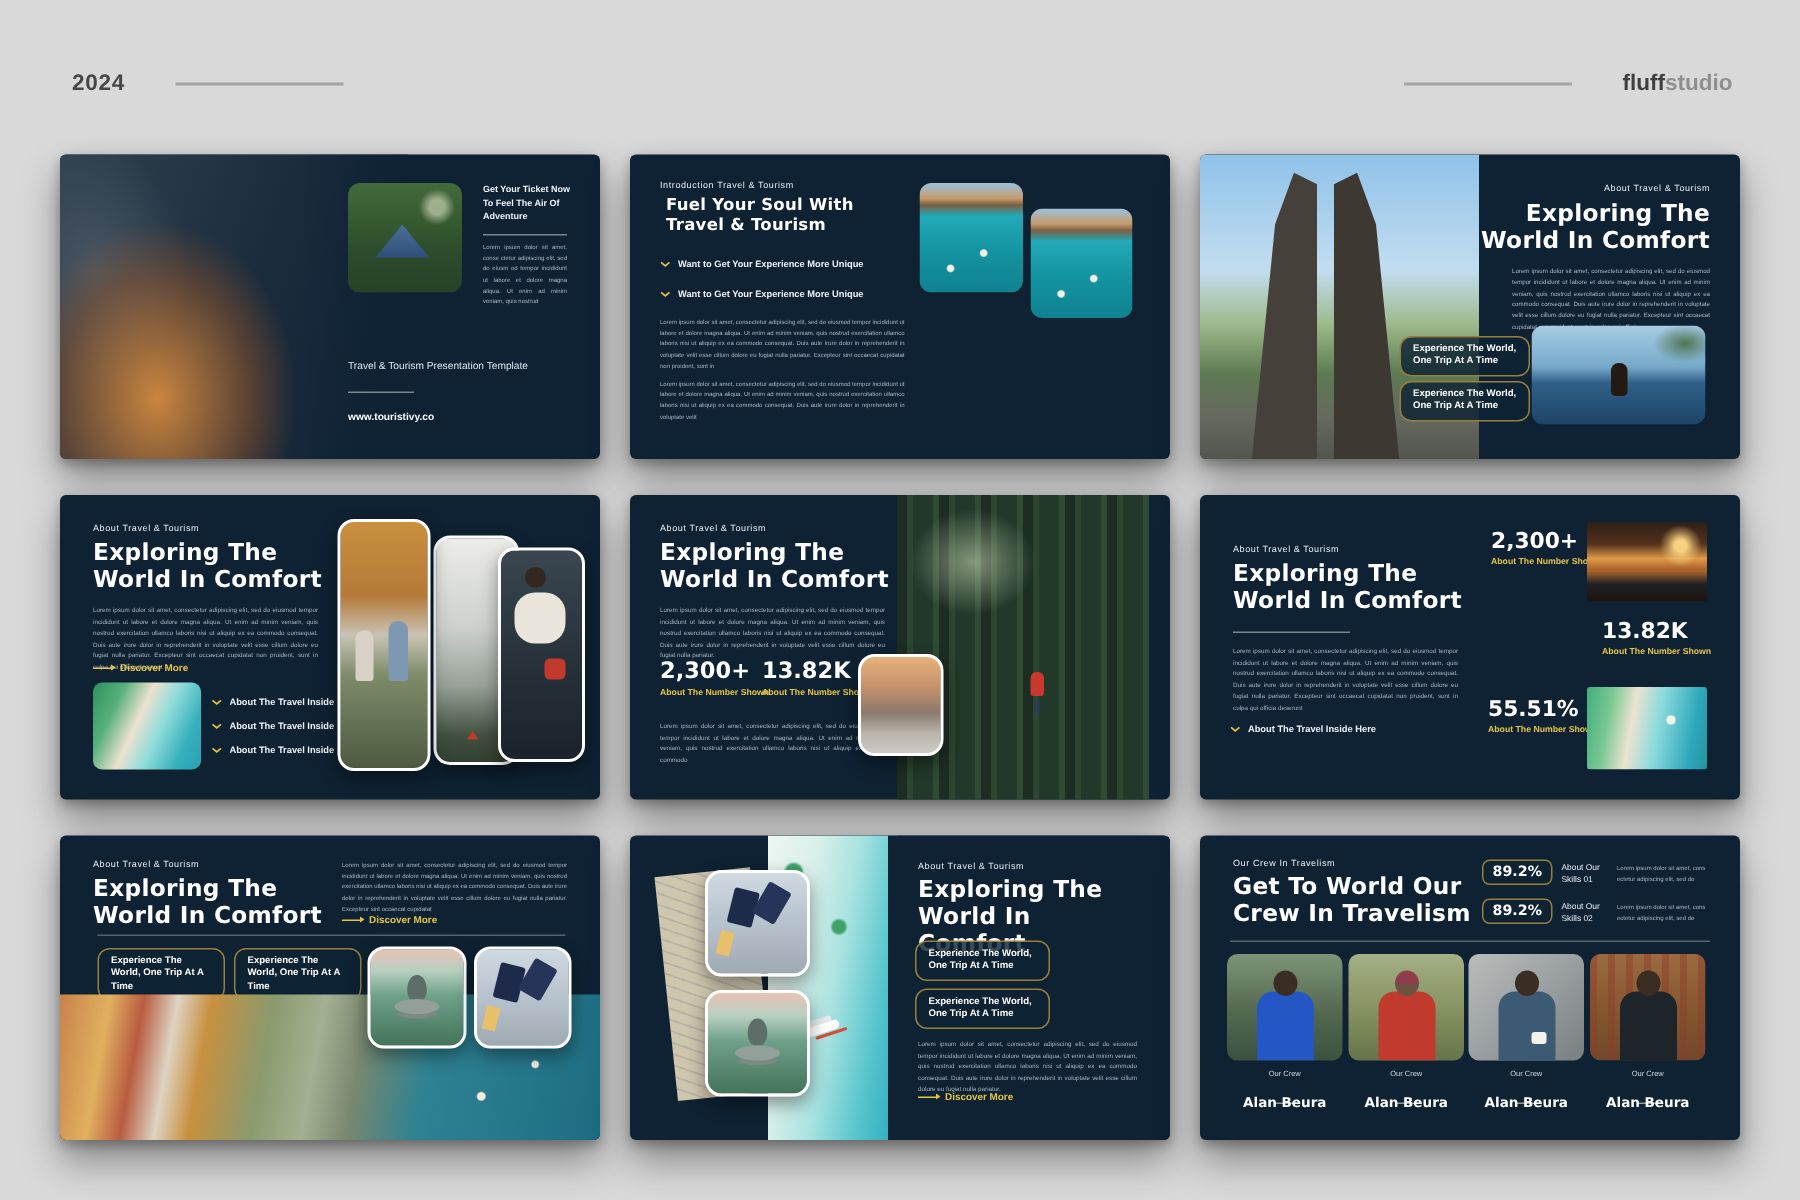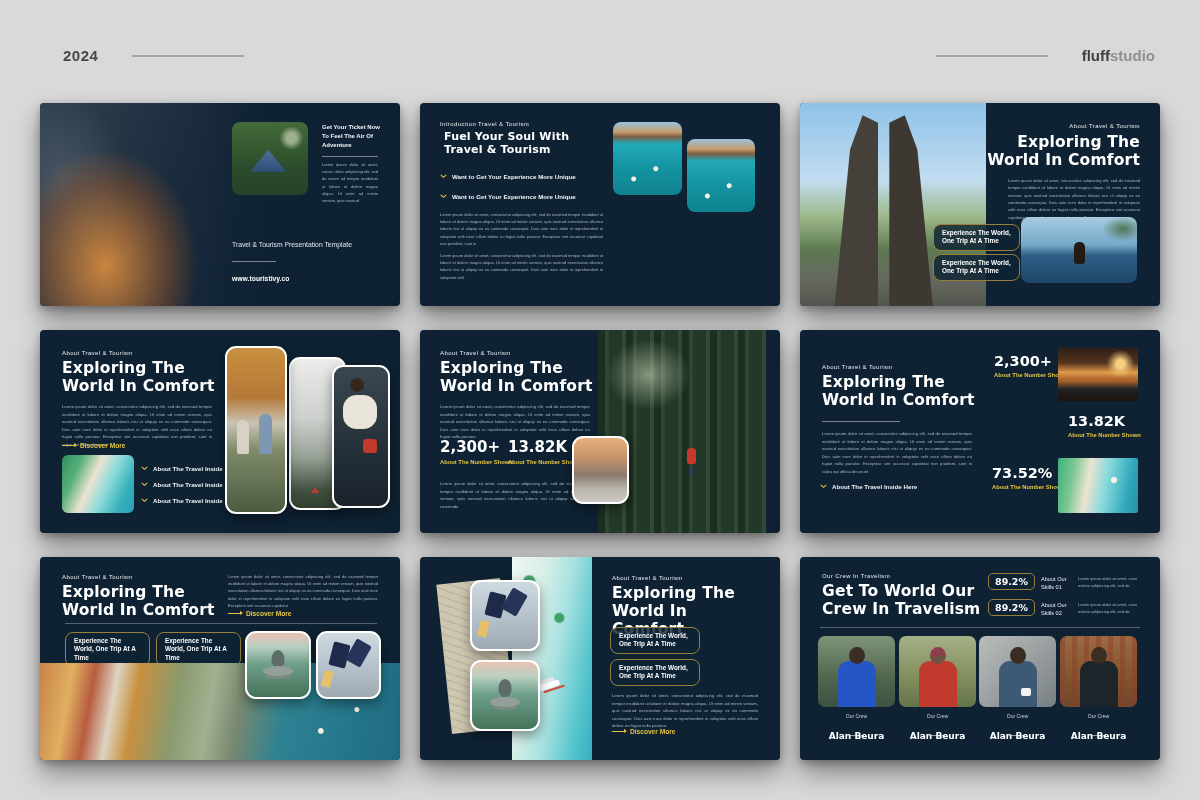--- a/index.html
+++ b/index.html
@@ -8,7 +8,7 @@
   .canvas { position:relative; width:1200px; height:800px; }
 
   
-  .topbar { position:absolute; top:47px; left:63px; right:45px; display:flex; align-items:center; justify-content:space-between;text-align:right; }
+  .topbar { position:absolute; top:47px; left:48px; right:45px; display:flex; align-items:center; justify-content:space-between;text-align:right; }
   .topbar .grp { display:flex; align-items:center; gap:34px; }
   .year { font-size:15px; font-weight:bold; color:#474747; letter-spacing:.5px; }
   .hline { width:112px; height:2px; background:#a3a3a3; }

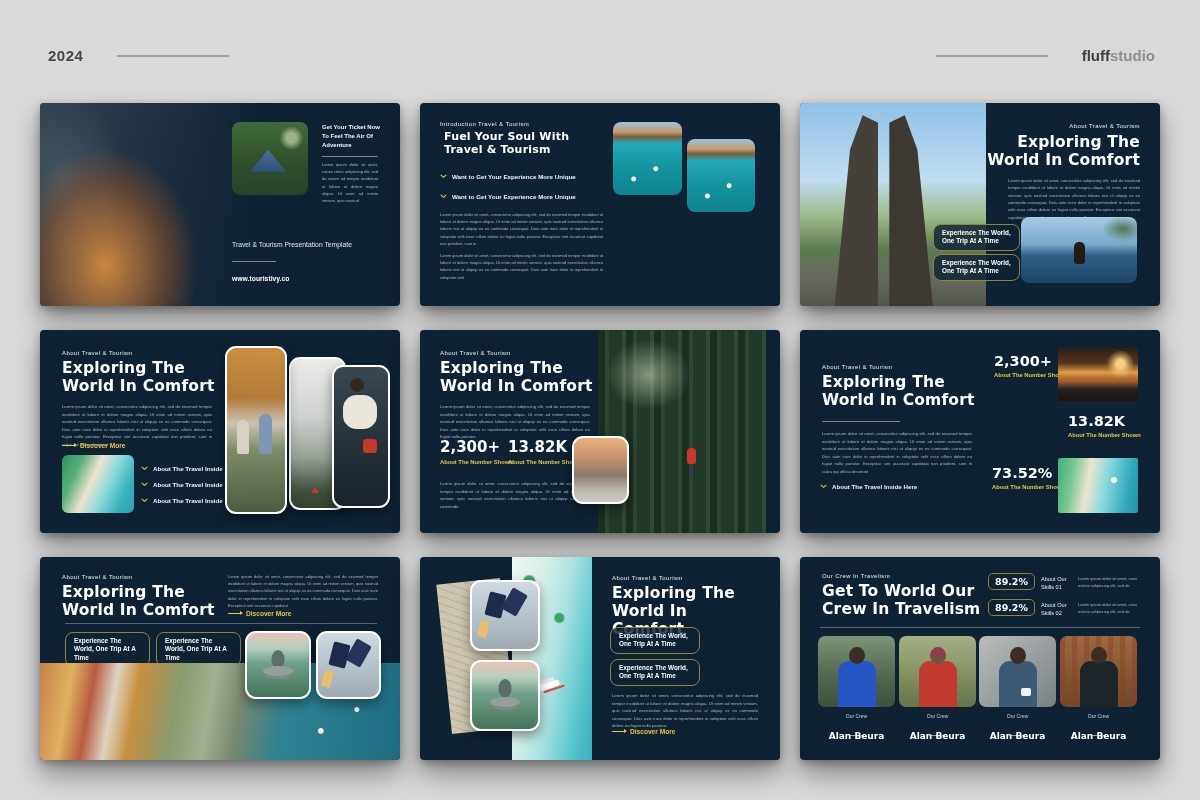--- a/index.html
+++ b/index.html
@@ -375,7 +375,7 @@
         <div class="stat-label">About The Number Shown</div>
       </div>
       <div class="abs s6-stat3">
-        <div class="stat-value">73.52%</div>
+        <div class="stat-value">55.51%</div>
         <div class="stat-label">About The Number Shown</div>
       </div>
       <div class="ph ph-resort s6-img3"></div>

